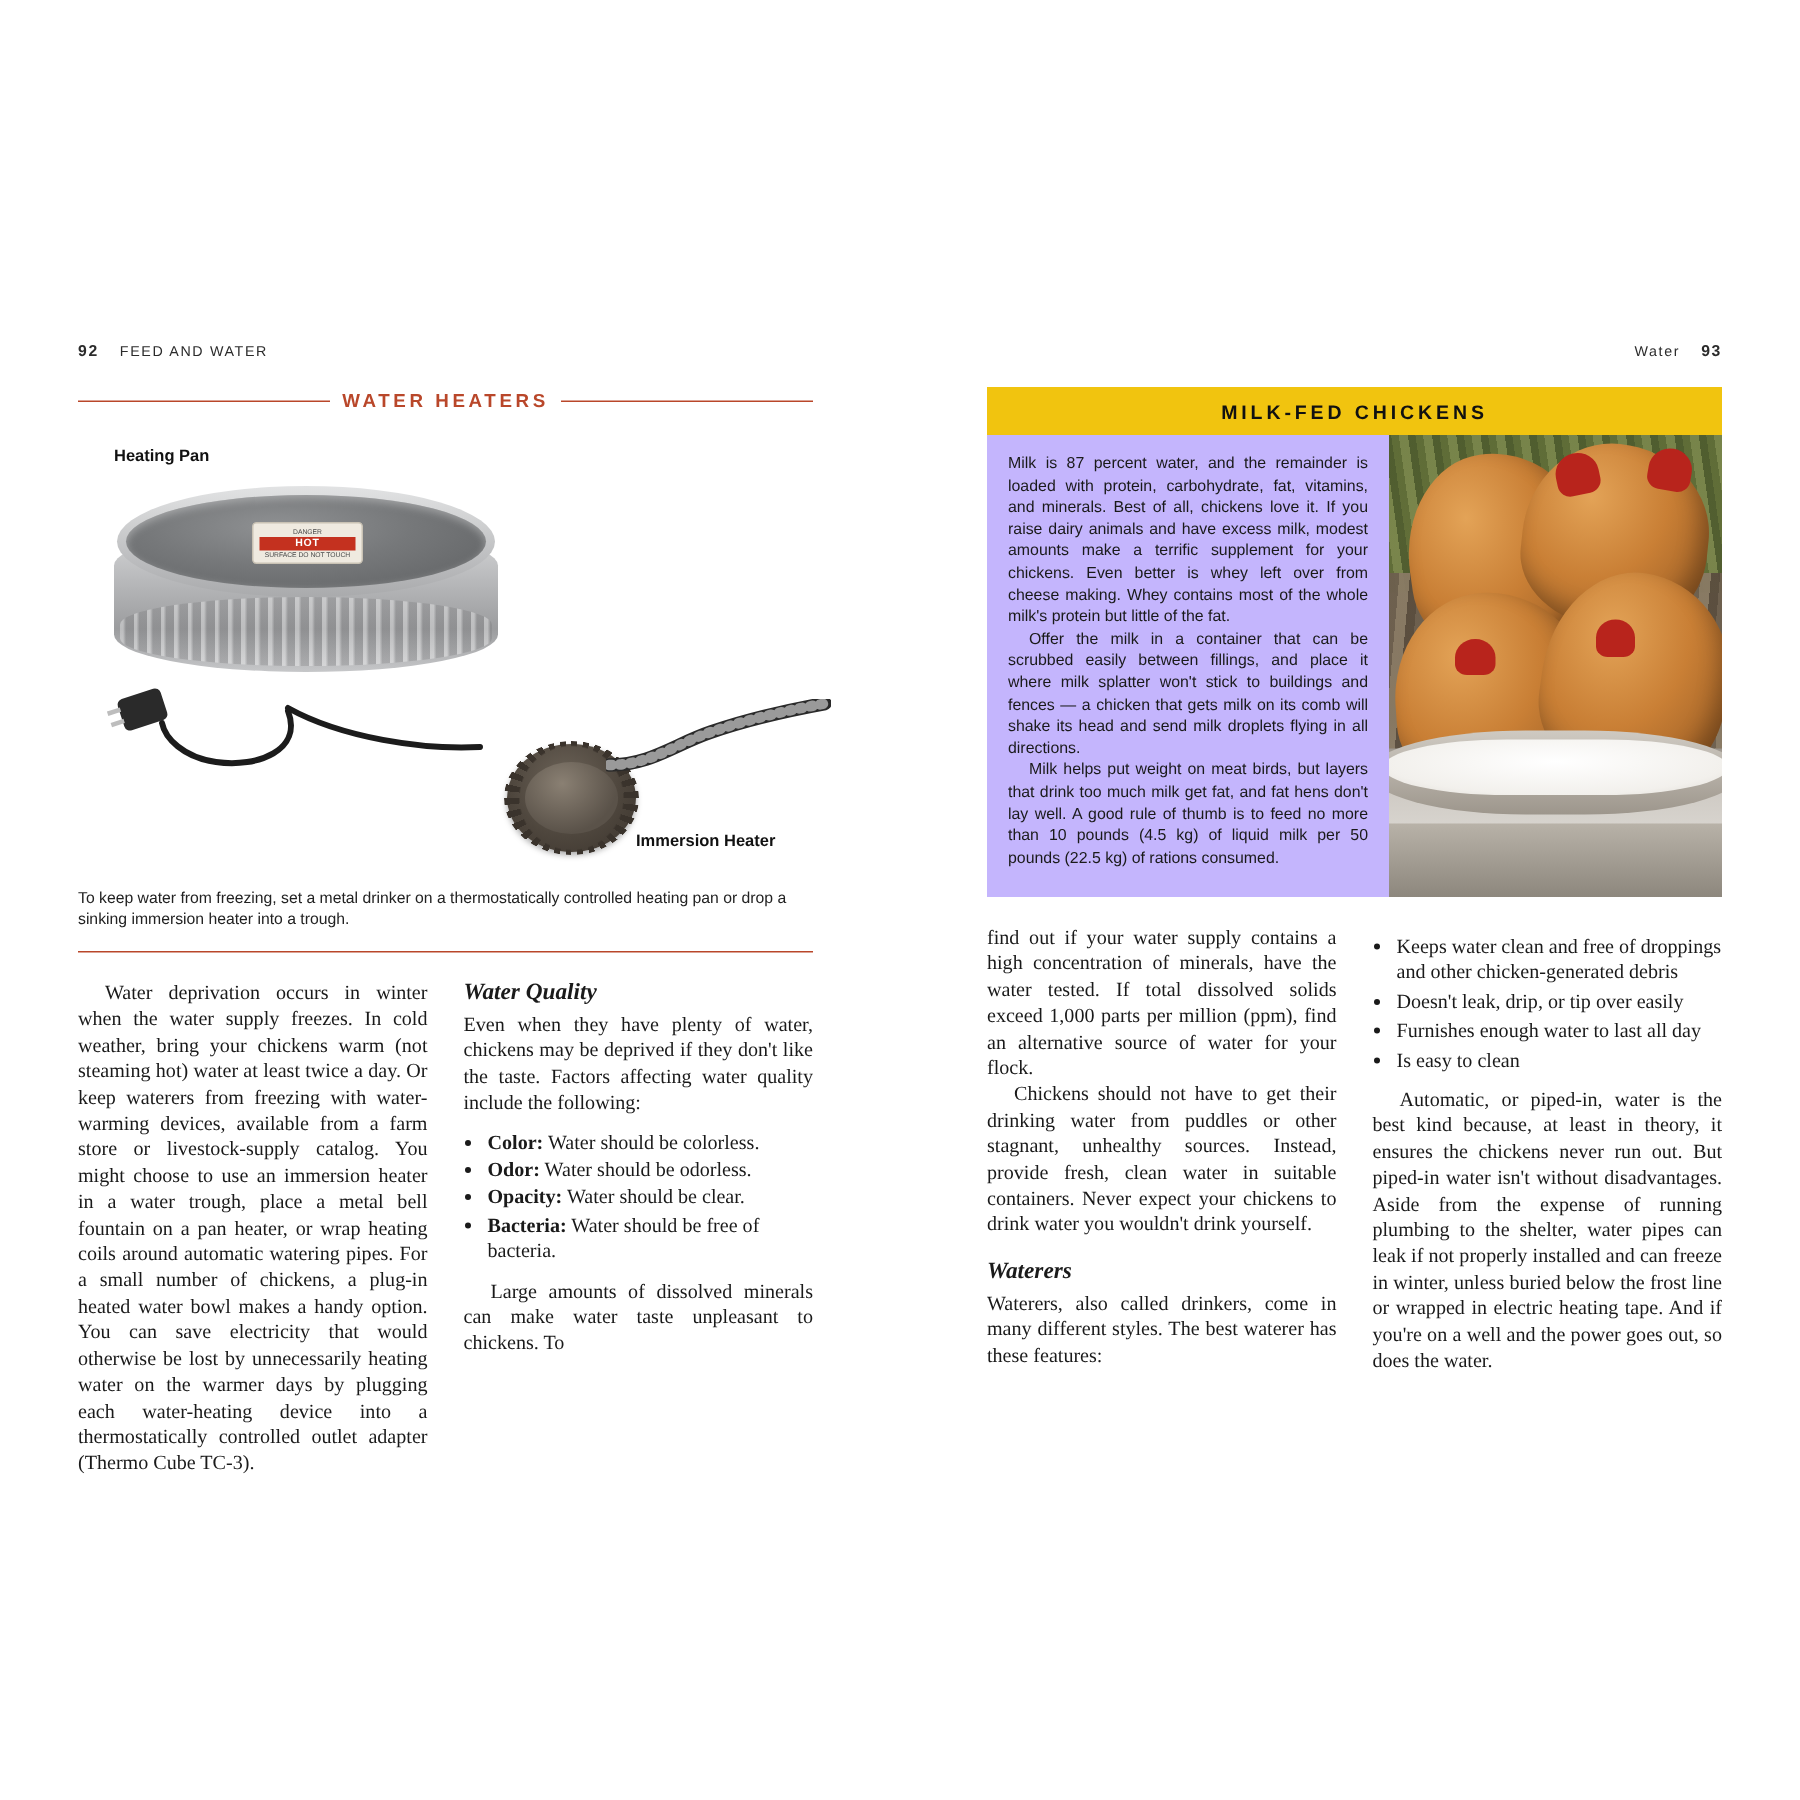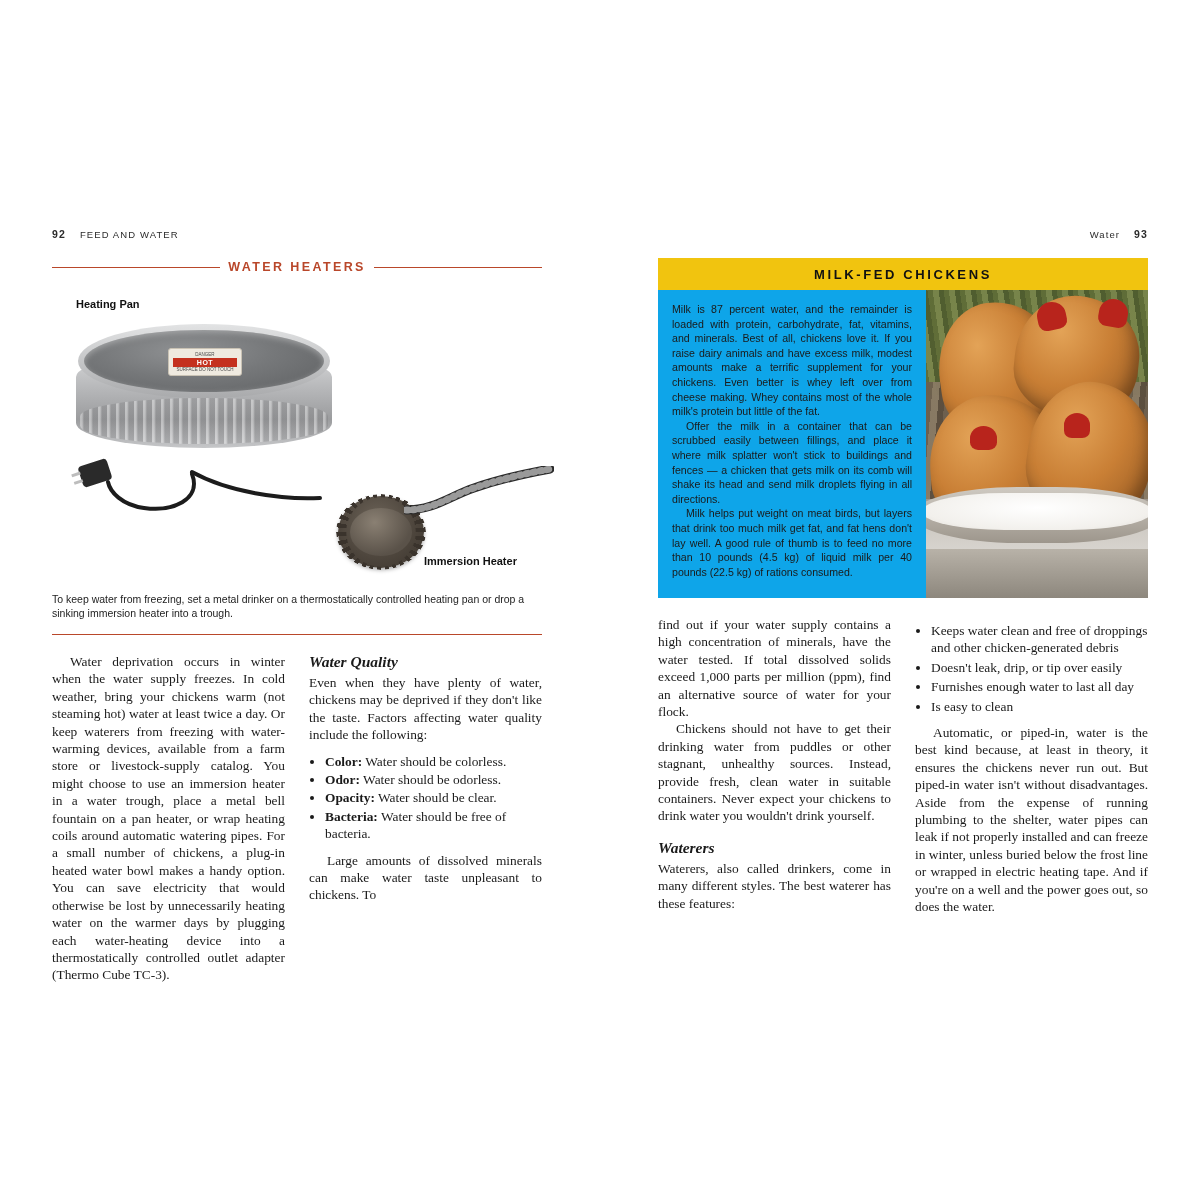--- a/index.html
+++ b/index.html
@@ -277,7 +277,7 @@
     margin-top: 18px;
     width: 490px;
     border: 0;
-    background: #0ea5e9;
+    background: #c4b5fd;
   }
   .sidebar-title {
     background: #f1c40f;

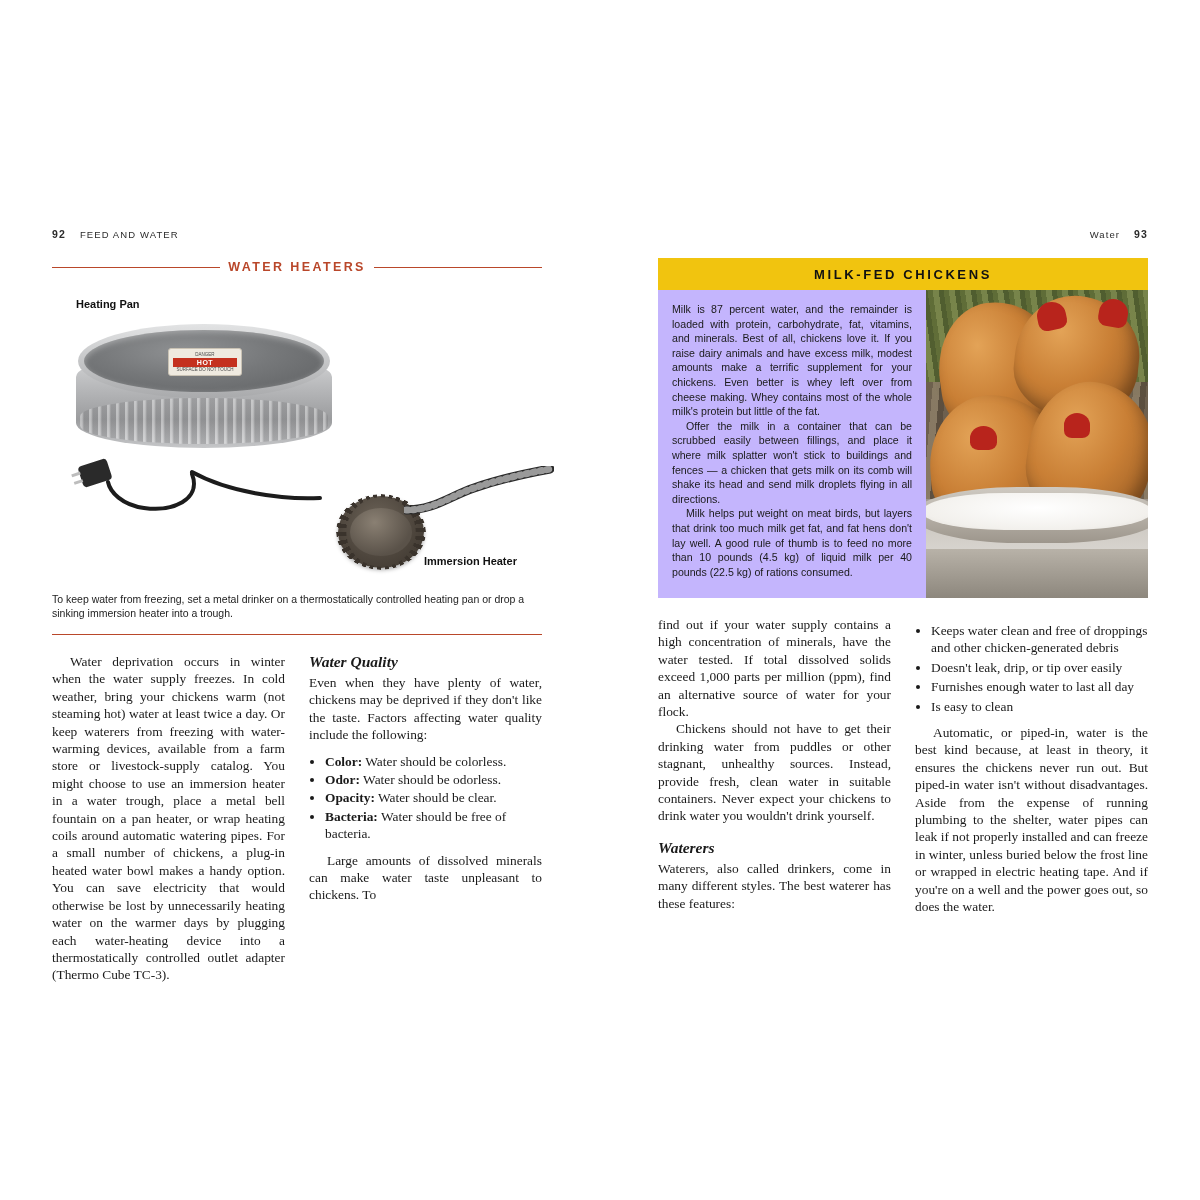--- a/index.html
+++ b/index.html
@@ -445,7 +445,7 @@
         <div class="sidebar-text">
           <p class="first">Milk is 87 percent water, and the remainder is loaded with protein, carbohydrate, fat, vitamins, and minerals. Best of all, chickens love it. If you raise dairy animals and have excess milk, modest amounts make a terrific supplement for your chickens. Even better is whey left over from cheese making. Whey contains most of the whole milk's protein but little of the fat.</p>
           <p>Offer the milk in a container that can be scrubbed easily between fillings, and place it where milk splatter won't stick to buildings and fences — a chicken that gets milk on its comb will shake its head and send milk droplets flying in all directions.</p>
-          <p>Milk helps put weight on meat birds, but layers that drink too much milk get fat, and fat hens don't lay well. A good rule of thumb is to feed no more than 10 pounds (4.5 kg) of liquid milk per 40 pounds (22.5 kg) of rations consumed.</p>
+          <p>Milk helps put weight on meat birds, but layers that drink too much milk get fat, and fat hens don't lay well. A good rule of thumb is to feed no more than 10 pounds (4.5 kg) of liquid milk per 50 pounds (22.5 kg) of rations consumed.</p>
         </div>
         <div class="sidebar-photo">
           <div class="sky"></div>

